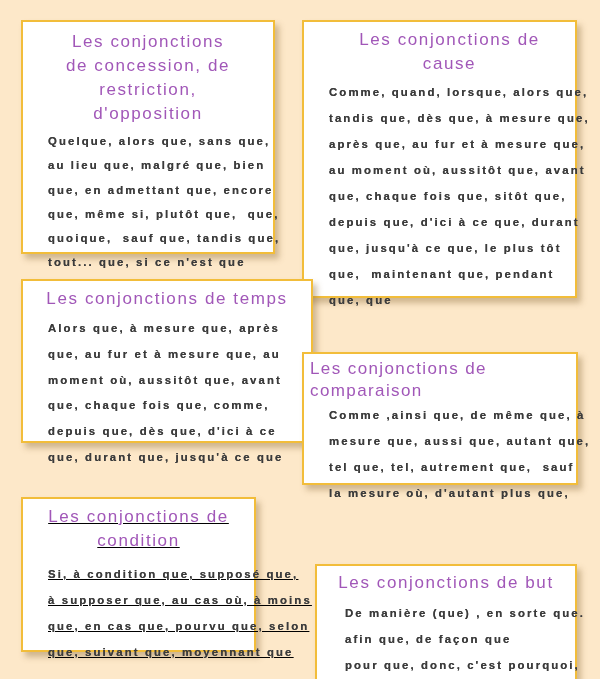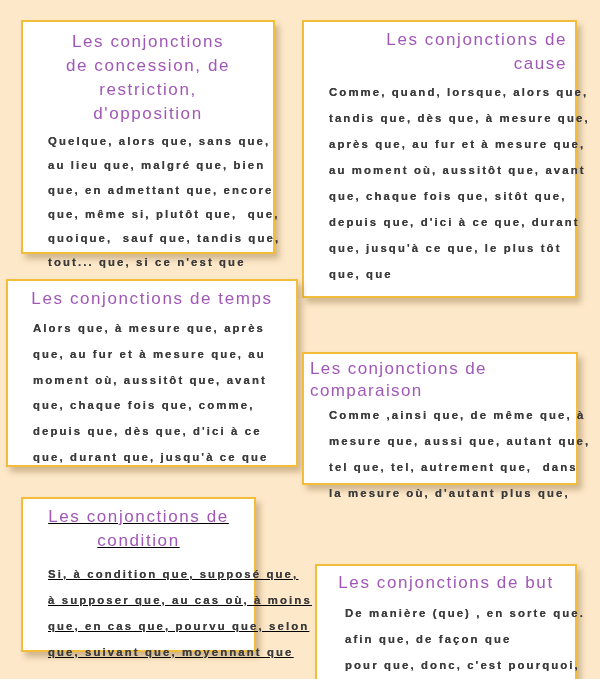--- a/index.html
+++ b/index.html
@@ -50,7 +50,7 @@
   #card-concession .card-body { margin-top: 3px; line-height: 24.3px; padding-left: 1px; }
 
   #card-cause { left: 302px; top: 20px; width: 275px; height: 278px; }
-  #card-cause .card-title { text-align: right; padding-left: 20px; margin-top: 0px; }
+  #card-cause .card-title { text-align: center; padding-left: 20px; margin-top: 0px; }
   #card-cause .card-body { margin-top: 3px; line-height: 26px; padding-left: 1px; }
 
   #card-temps { left: 6px; top: 279px; width: 292px; height: 188px; }

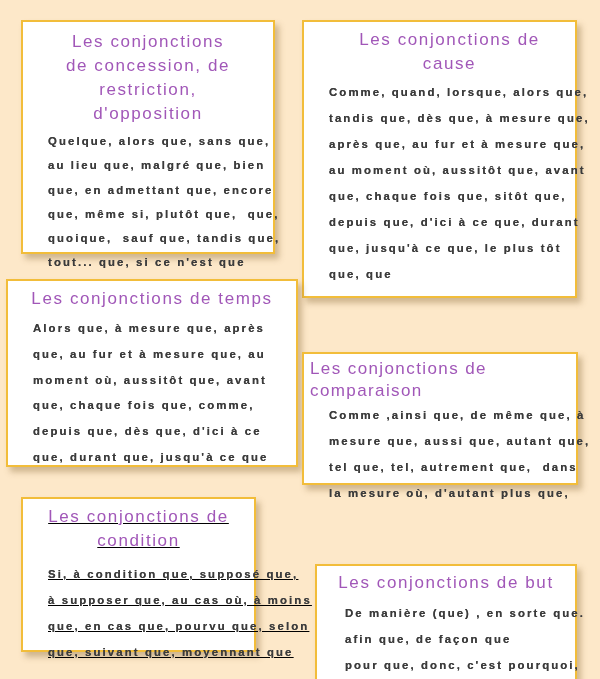--- a/index.html
+++ b/index.html
@@ -96,6 +96,7 @@
     <span class="line">que, chaque fois que, sitôt que,</span>
     <span class="line">depuis que, d'ici à ce que, durant</span>
     <span class="line">que, jusqu'à ce que, le plus tôt</span>
+    <span class="line">que,  maintenant que, pendant</span>
     <span class="line">que, que</span>
   </p>
 </div>

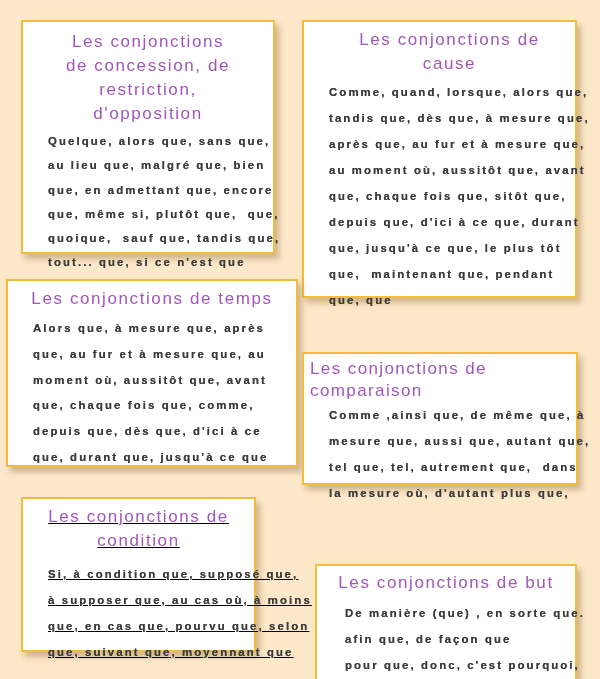--- a/index.html
+++ b/index.html
@@ -53,7 +53,7 @@
   #card-cause .card-title { text-align: center; padding-left: 20px; margin-top: 0px; }
   #card-cause .card-body { margin-top: 3px; line-height: 26px; padding-left: 1px; }
 
-  #card-temps { left: 6px; top: 279px; width: 292px; height: 188px; }
+  #card-temps { left: 21px; top: 279px; width: 292px; height: 164px; }
   #card-temps .card-title { margin-top: 0px; }
   #card-temps .card-body { margin-top: 5px; line-height: 25.8px; padding-left: 1px; }
 

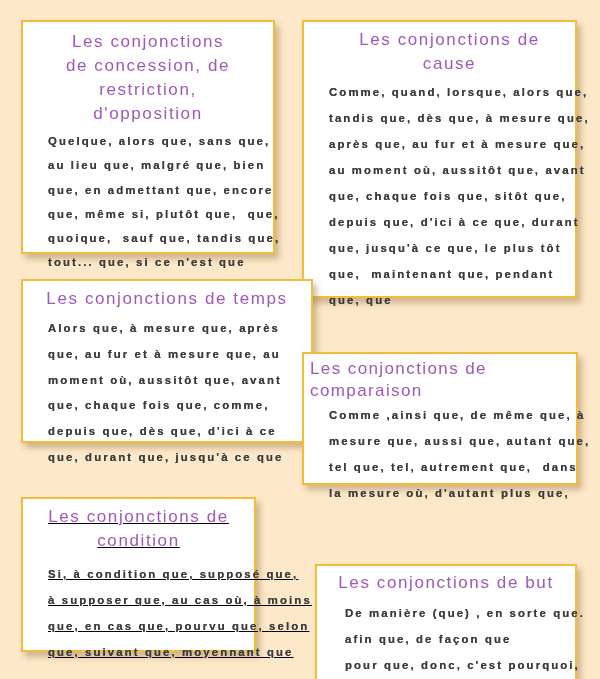--- a/index.html
+++ b/index.html
@@ -118,7 +118,7 @@
   <p class="card-body">
     <span class="line">Comme ,ainsi que, de même que, à</span>
     <span class="line">mesure que, aussi que, autant que,</span>
-    <span class="line">tel que, tel, autrement que,  dans</span>
+    <span class="line">tel que, tel, autrement que,  sauf</span>
     <span class="line">la mesure où, d'autant plus que,</span>
   </p>
 </div>

